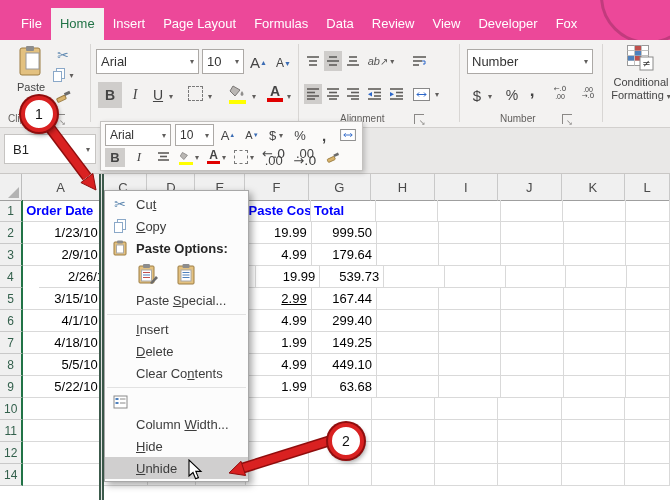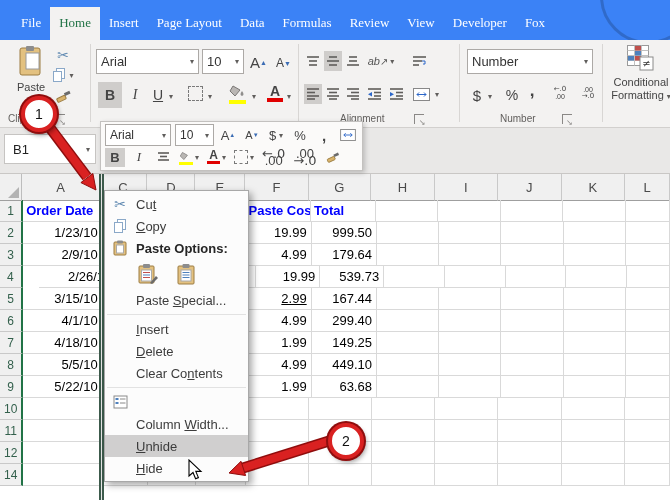--- a/index.html
+++ b/index.html
@@ -6,8 +6,8 @@
   .app{position:relative;width:670px;height:500px;overflow:hidden;background:#fff;
        font-family:"Liberation Sans",sans-serif;-webkit-font-smoothing:antialiased;}
   
-  .tabbar{position:absolute;top:0;left:0;width:670px;height:40px;background:#3b82f6;
-          display:flex;align-items:flex-end;padding-left:12px;box-sizing:border-box;overflow:hidden;font-family:Liberation Serif, serif;}
+  .tabbar{position:absolute;top:0;left:0;width:670px;height:40px;background:#ec4899;
+          display:flex;align-items:flex-end;padding-left:12px;box-sizing:border-box;overflow:hidden;}
   .arc{position:absolute;right:-26px;top:-52px;width:90px;height:90px;border-radius:50%;
        border:3px solid rgba(0,0,0,0.18);}
   .tab{color:#fff;font-size:13px;padding:8px 9px 9px;white-space:nowrap;cursor:default;}

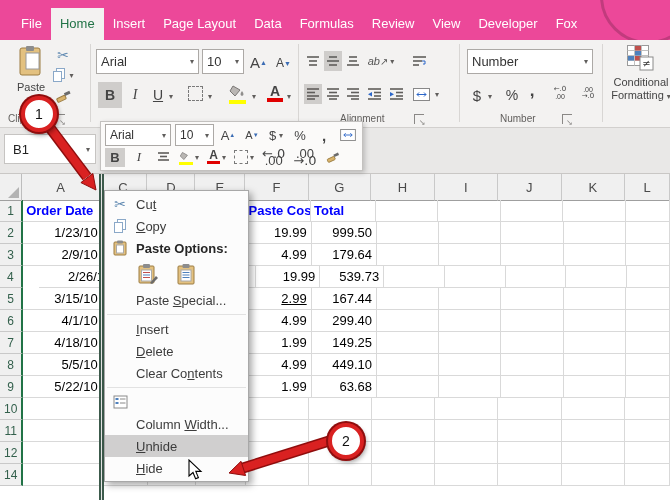--- a/index.html
+++ b/index.html
@@ -96,8 +96,8 @@
     <div class="tab selected">Home</div>
     <div class="tab">Insert</div>
     <div class="tab">Page Layout</div>
+    <div class="tab">Formulas</div>
     <div class="tab">Data</div>
-    <div class="tab">Formulas</div>
     <div class="tab">Review</div>
     <div class="tab">View</div>
     <div class="tab">Developer</div>

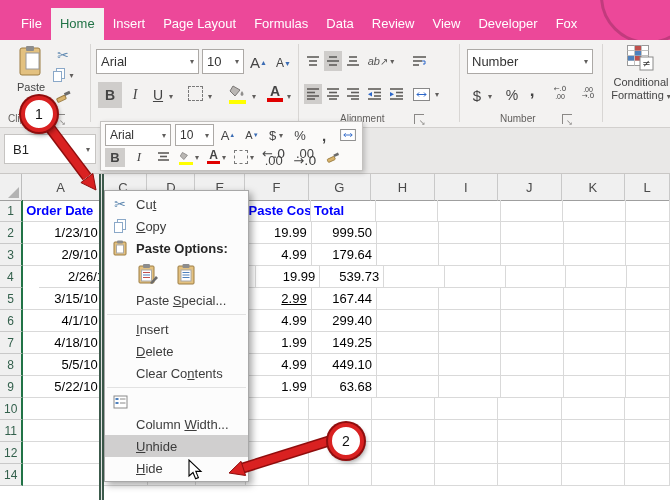--- a/index.html
+++ b/index.html
@@ -589,13 +589,13 @@
         <span class="ic"></span>
         <span class="lbl">Column <span class="uline">W</span>idth...</span>
       </div>
+      <div class="mi">
+        <span class="ic"></span>
+        <span class="lbl"><span class="uline">H</span>ide</span>
+      </div>
       <div class="mi hl">
         <span class="ic"></span>
         <span class="lbl"><span class="uline">U</span>nhide</span>
-      </div>
-      <div class="mi">
-        <span class="ic"></span>
-        <span class="lbl"><span class="uline">H</span>ide</span>
       </div>
     </div>
 

